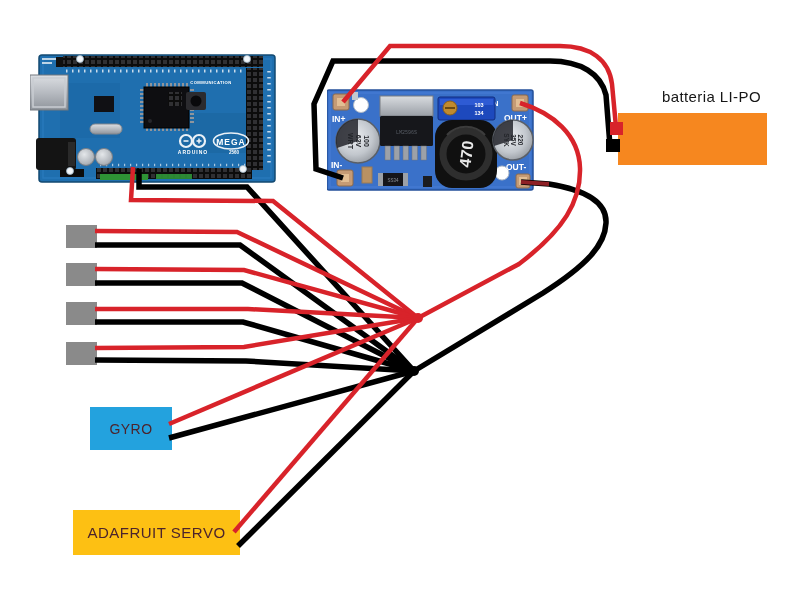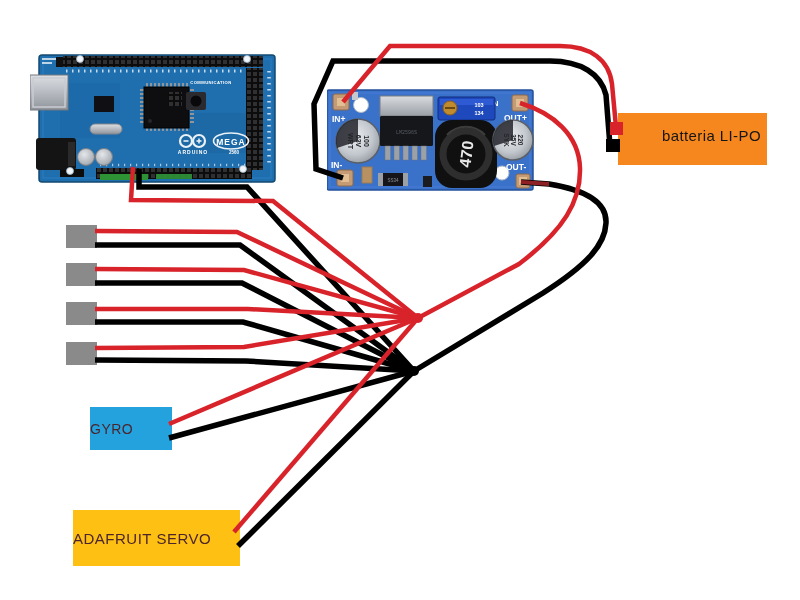--- a/index.html
+++ b/index.html
@@ -7,7 +7,7 @@
          font-family:"Liberation Sans",sans-serif;}
   .comp{position:absolute;}
   .txt{position:absolute;font-size:15px;line-height:1.2;color:#161616;
-       letter-spacing:.4px;white-space:nowrap;margin-top:39px;}
+       letter-spacing:.4px;white-space:nowrap;}
   .battery{left:618px;top:113px;width:149px;height:52px;background:var(--battery-orange);}
   .conn{left:66px;width:31px;height:23px;background:var(--connector-gray);}
   .conn1{top:225px}.conn2{top:263px}.conn3{top:302px}.conn4{top:342px}

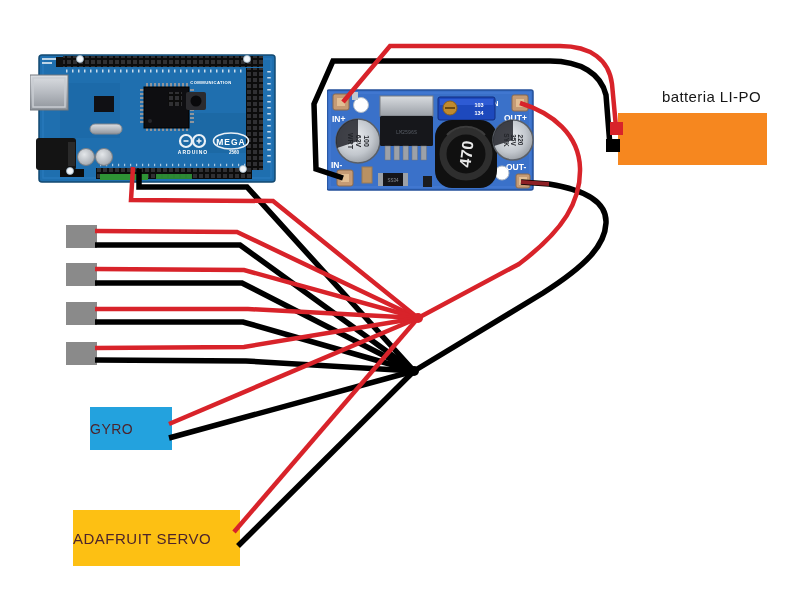--- a/index.html
+++ b/index.html
@@ -11,7 +11,7 @@
   .battery{left:618px;top:113px;width:149px;height:52px;background:var(--battery-orange);}
   .conn{left:66px;width:31px;height:23px;background:var(--connector-gray);}
   .conn1{top:225px}.conn2{top:263px}.conn3{top:302px}.conn4{top:342px}
-  .boxlbl{display:flex;align-items:center;
+  .boxlbl{display:flex;align-items:center;justify-content:center;
           color:var(--label-dark);font-weight:400;letter-spacing:.5px;}
   .gyro{left:90px;top:407px;width:82px;height:43px;background:var(--gyro-blue);font-size:14px;}
   .servo{left:73px;top:510px;width:167px;height:56px;background:var(--servo-yellow);font-size:15px;}

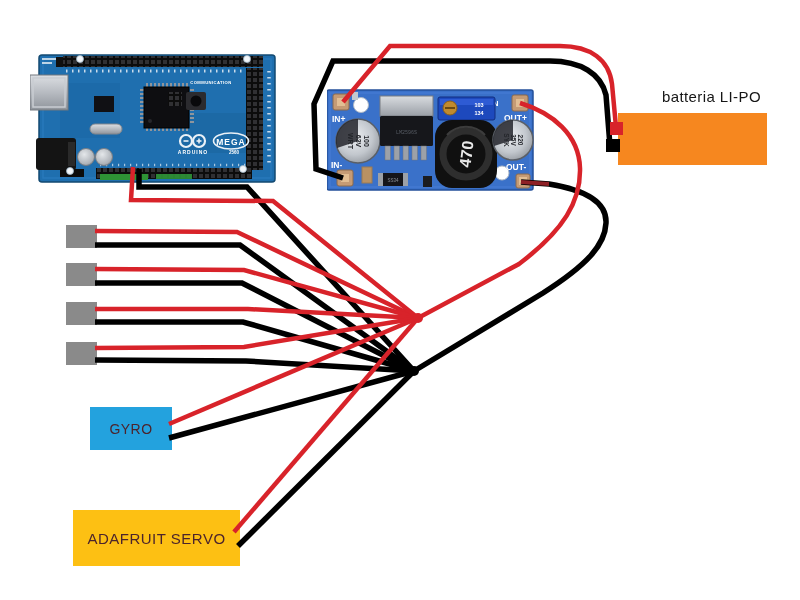--- a/index.html
+++ b/index.html
@@ -14,7 +14,7 @@
   .boxlbl{display:flex;align-items:center;justify-content:center;
           color:var(--label-dark);font-weight:400;letter-spacing:.5px;}
   .gyro{left:90px;top:407px;width:82px;height:43px;background:var(--gyro-blue);font-size:14px;}
-  .servo{left:73px;top:510px;width:167px;height:56px;background:var(--servo-yellow);font-size:15px;}
+  .servo{left:73px;top:510px;width:167px;height:45px;background:var(--servo-yellow);font-size:15px;}
   .wires{left:0;top:0;width:800px;height:600px;}
   .w-red{stroke:var(--wire-red);stroke-width:4.5;fill:none;}
   .w-black{stroke:var(--wire-black);stroke-width:5.5;fill:none;}

